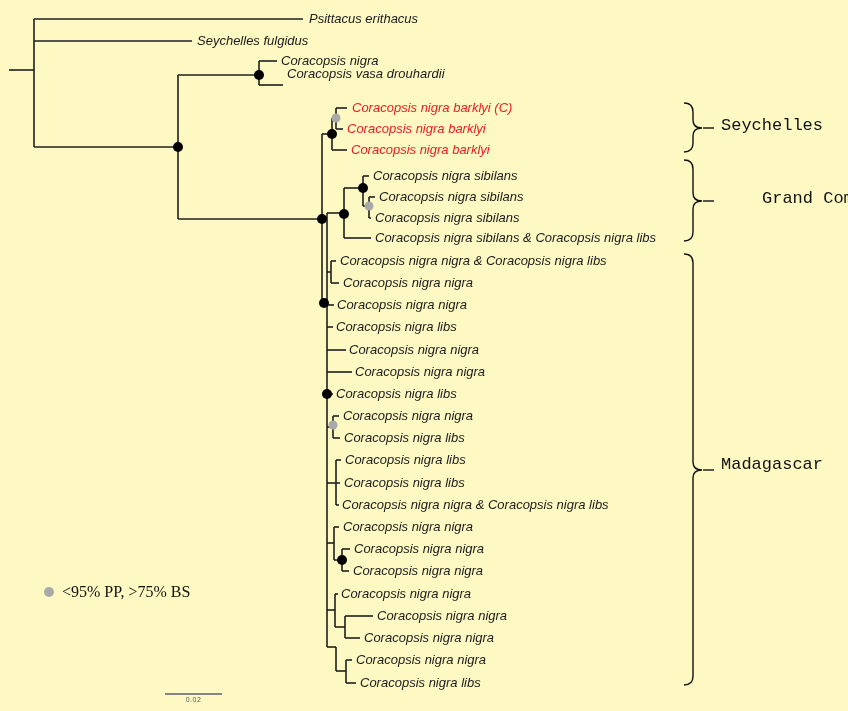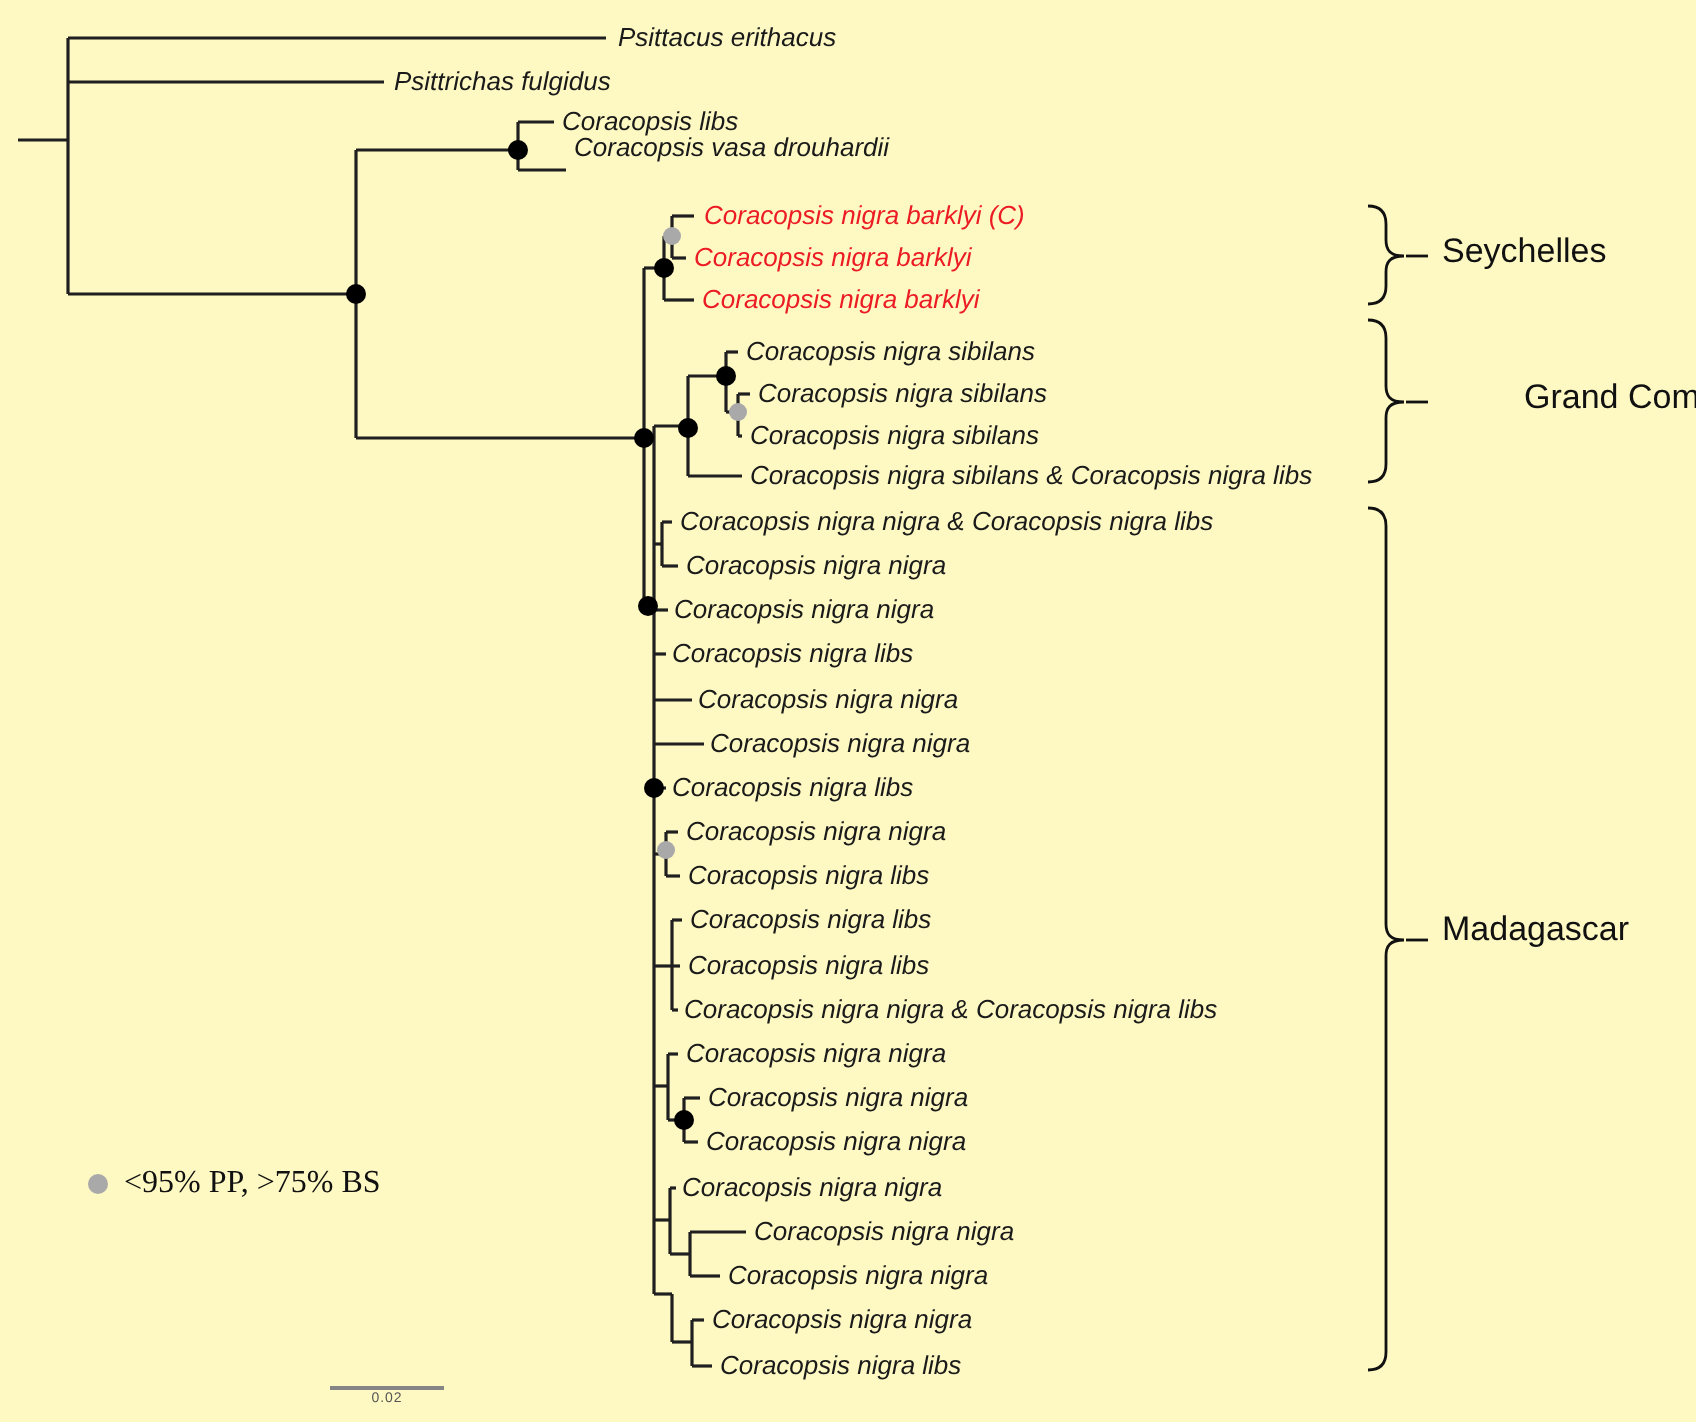--- a/index.html
+++ b/index.html
@@ -114,7 +114,7 @@
     </svg>
   <div id="labels-layer">
       <span class="tip-label" style="left: 309px; top: 11px;">Psittacus erithacus</span>
-      <span class="tip-label" style="left: 197px; top: 33px;">Psittrichas fulgidus</span>
+      <span class="tip-label" style="left: 197px; top: 33px;">Seychelles fulgidus</span>
       <span class="tip-label" style="left: 281px; top: 53px;">Coracopsis libs</span>
       <span class="tip-label" style="left: 287px; top: 66px;">Coracopsis vasa drouhardii</span>
       <span class="tip-label red" style="left: 352px; top: 100px;">Coracopsis nigra barklyi (C)</span>

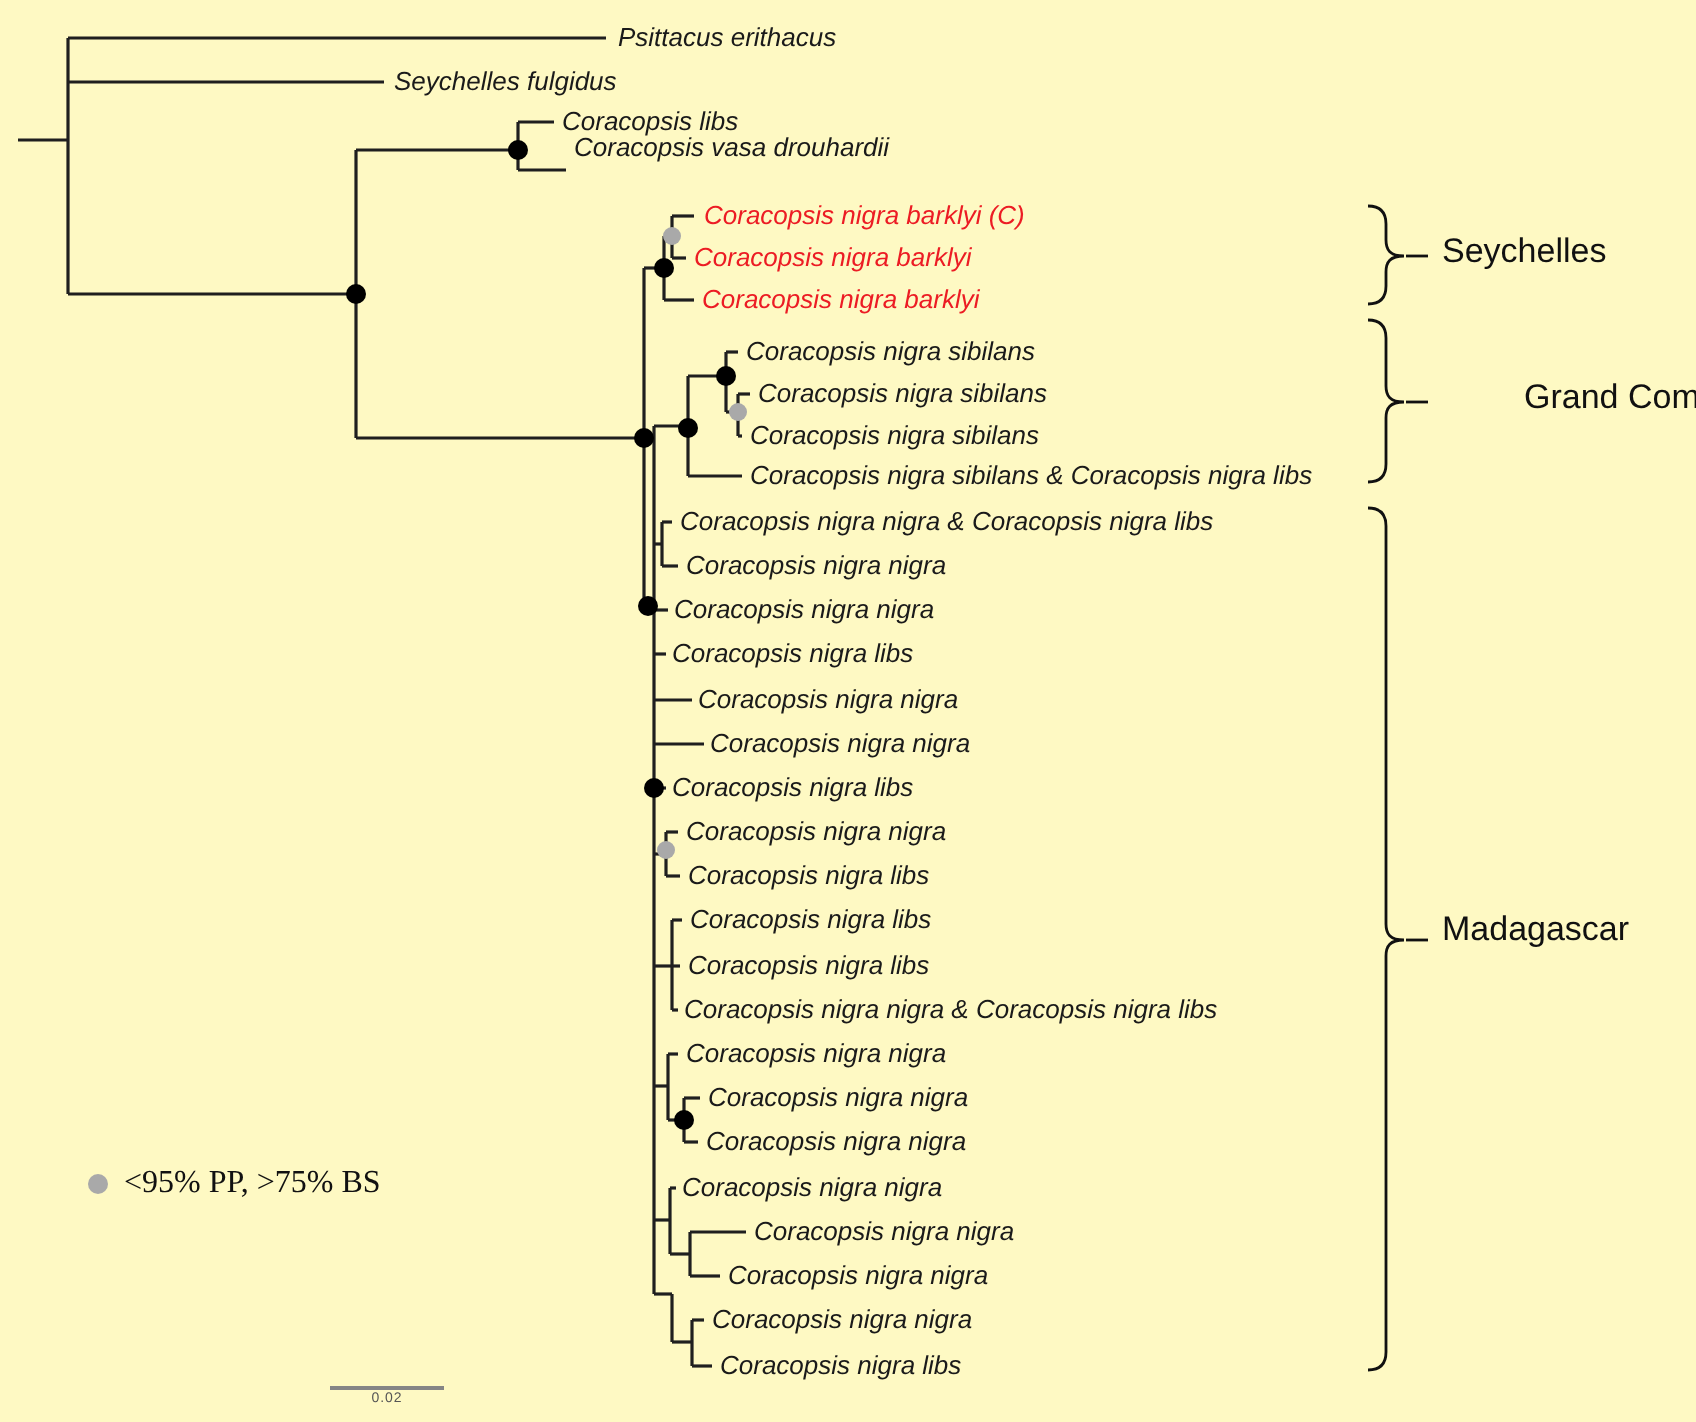--- a/index.html
+++ b/index.html
@@ -115,7 +115,7 @@
   <div id="labels-layer">
       <span class="tip-label" style="left: 309px; top: 11px;">Psittacus erithacus</span>
       <span class="tip-label" style="left: 197px; top: 33px;">Seychelles fulgidus</span>
-      <span class="tip-label" style="left: 281px; top: 53px;">Coracopsis libs</span>
+      <span class="tip-label" style="left: 281px; top: 53px;">Coracopsis nigra</span>
       <span class="tip-label" style="left: 287px; top: 66px;">Coracopsis vasa drouhardii</span>
       <span class="tip-label red" style="left: 352px; top: 100px;">Coracopsis nigra barklyi (C)</span>
       <span class="tip-label red" style="left: 347px; top: 121px;">Coracopsis nigra barklyi</span>

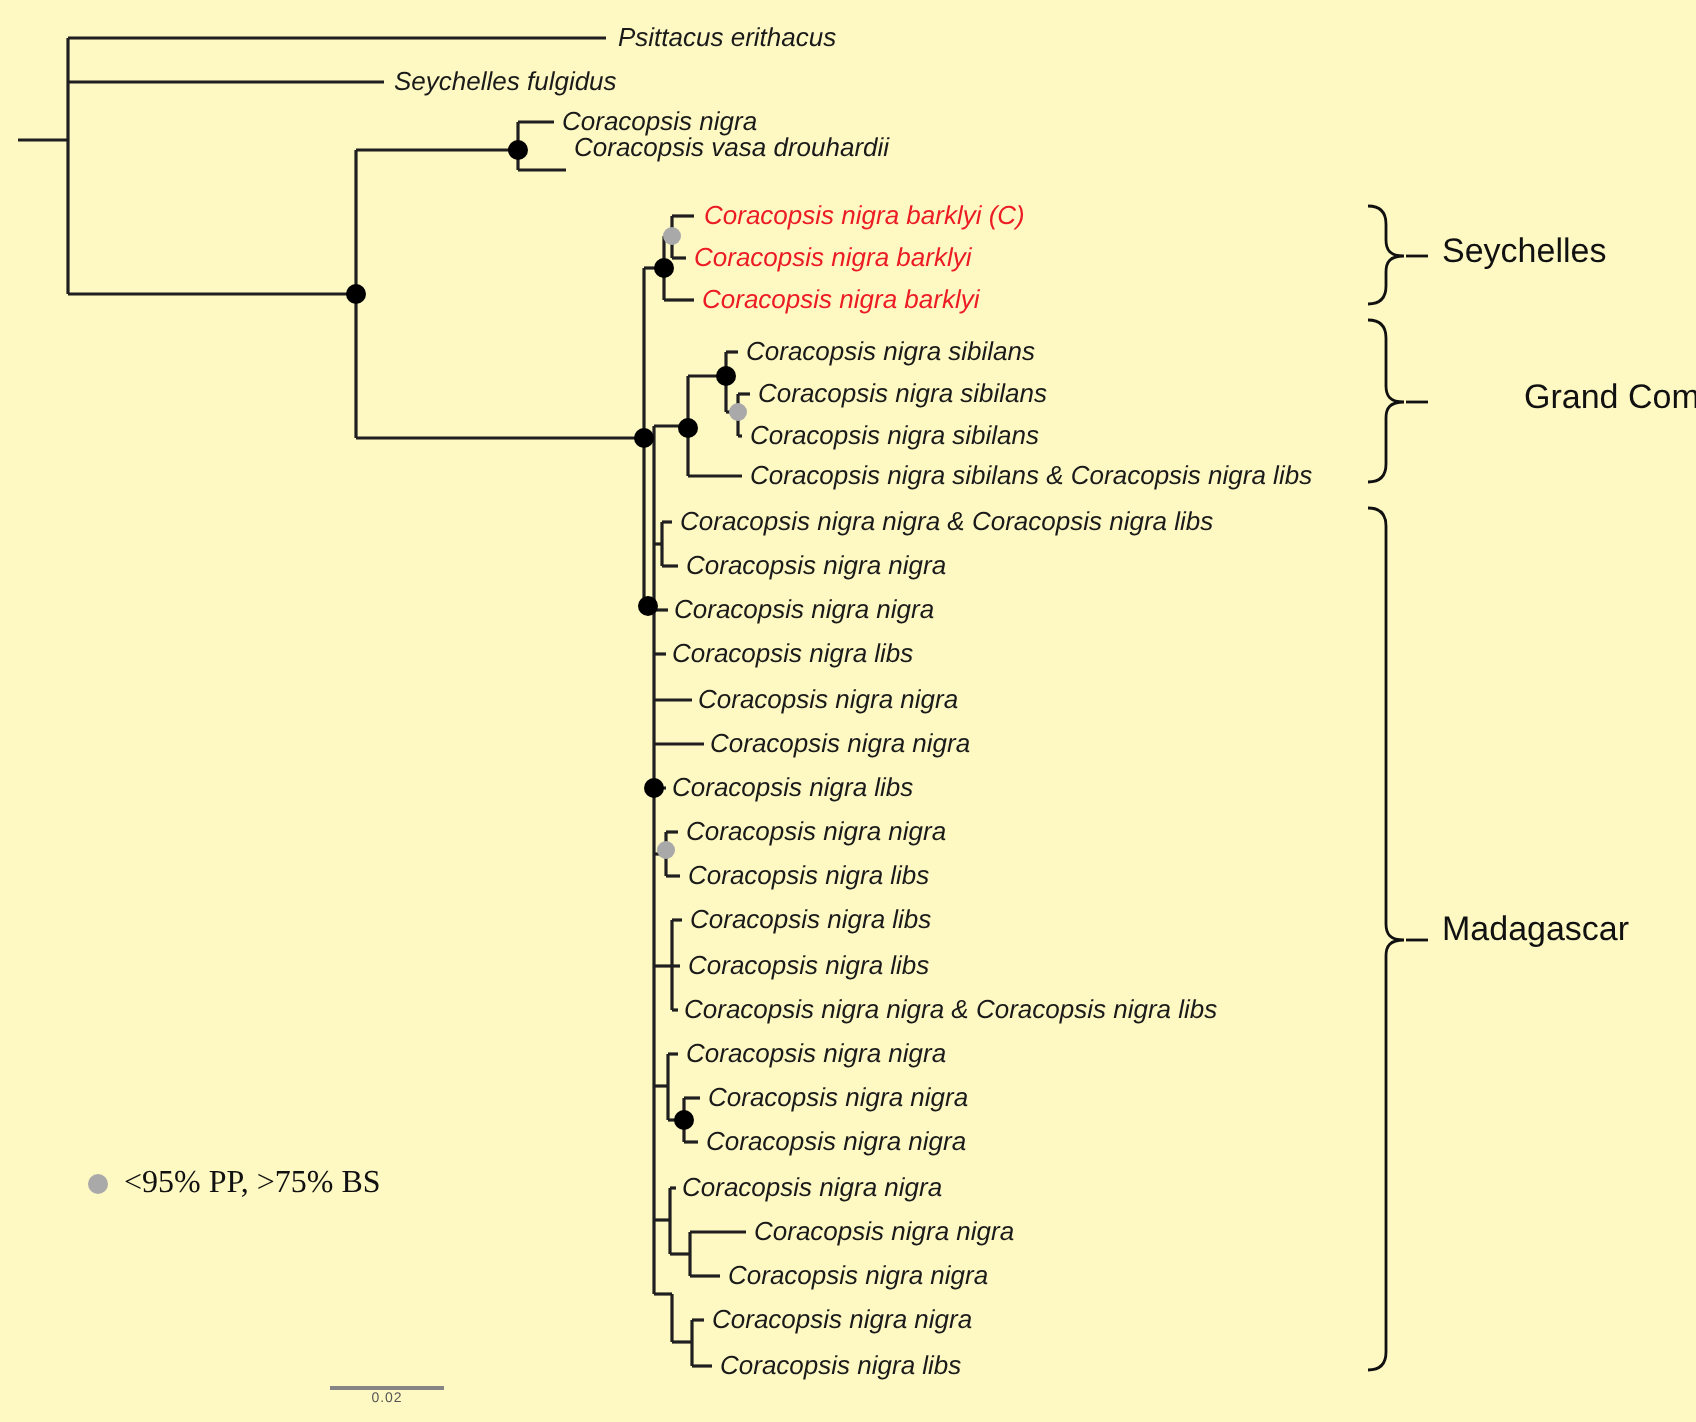--- a/index.html
+++ b/index.html
@@ -9,7 +9,7 @@
   .tip-label{position:absolute;font-style:italic;font-size:13px;line-height:16px;
              color:#1a1a1a;white-space:nowrap;}
   .tip-label.red{color:#ec1c24;}
-  .region-label{position:absolute;font-family:Liberation Sans, sans-serif;font-size:17px;
+  .region-label{position:absolute;font-family:Liberation Mono, monospace;font-size:17px;
                 line-height:21px;color:#111;white-space:nowrap;}
   .legend{position:absolute;left:44px;top:581px;}
   .legend-row{display:flex;align-items:center;height:21px;

